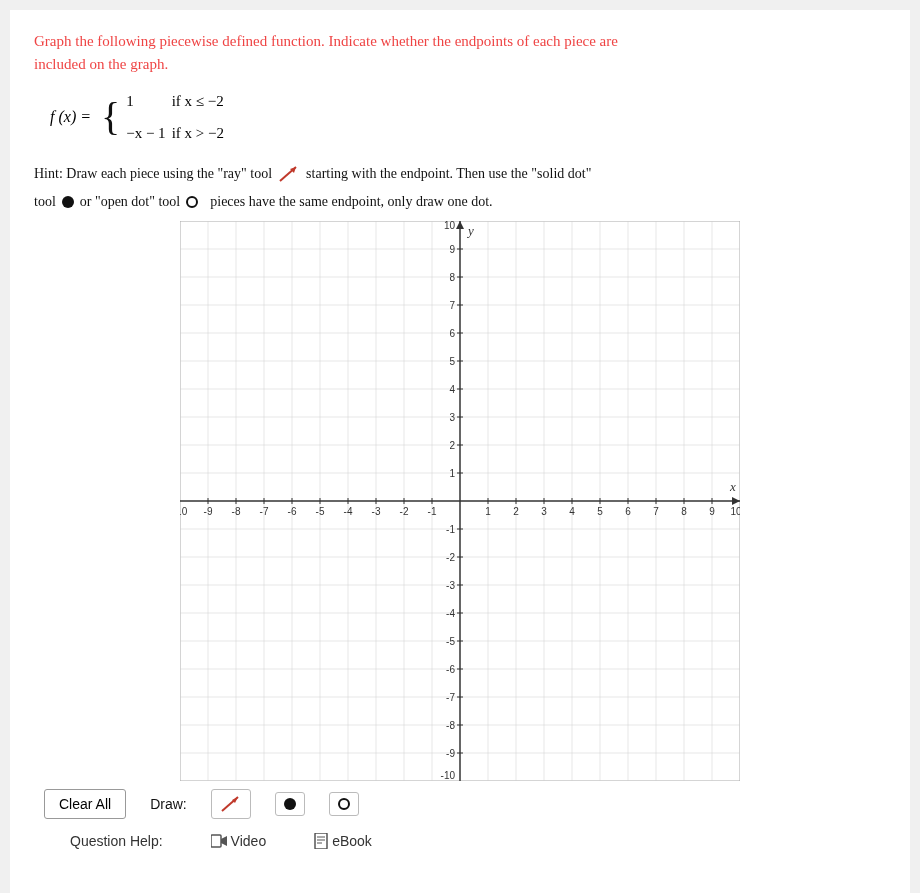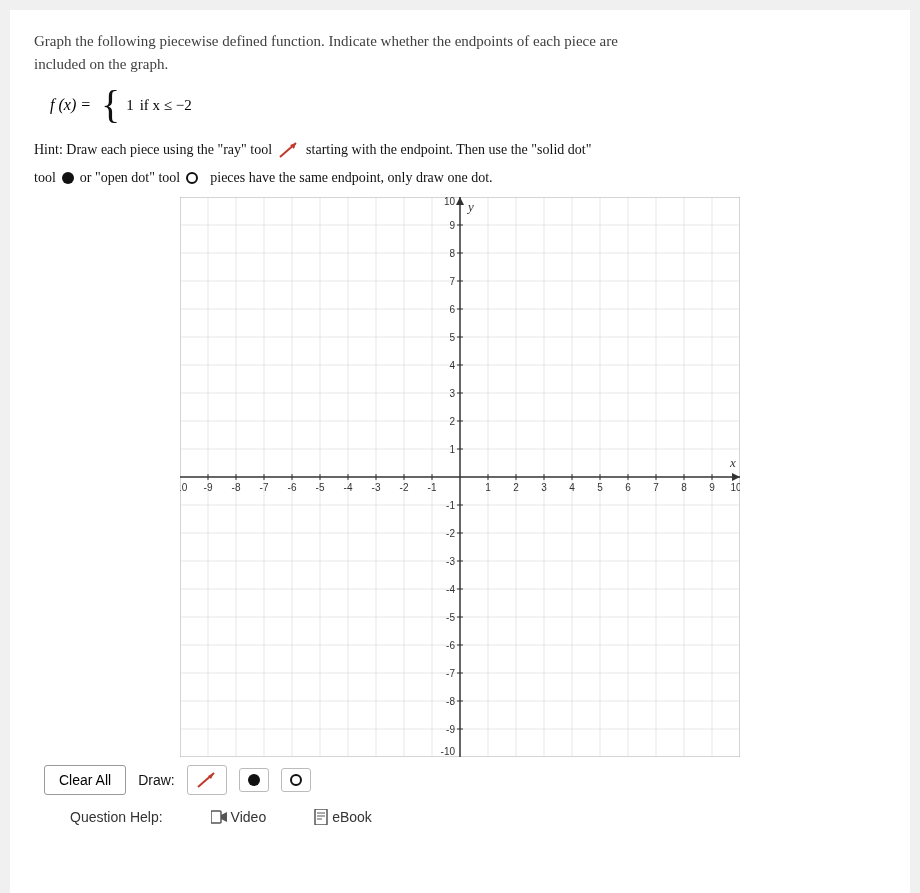--- a/index.html
+++ b/index.html
@@ -22,7 +22,7 @@
     .question-text {
       font-size: 15px;
       line-height: 1.5;
-      color: #404040;
+      color: #ef4444;
       margin-bottom: 6px;
     }
     .function-definition {

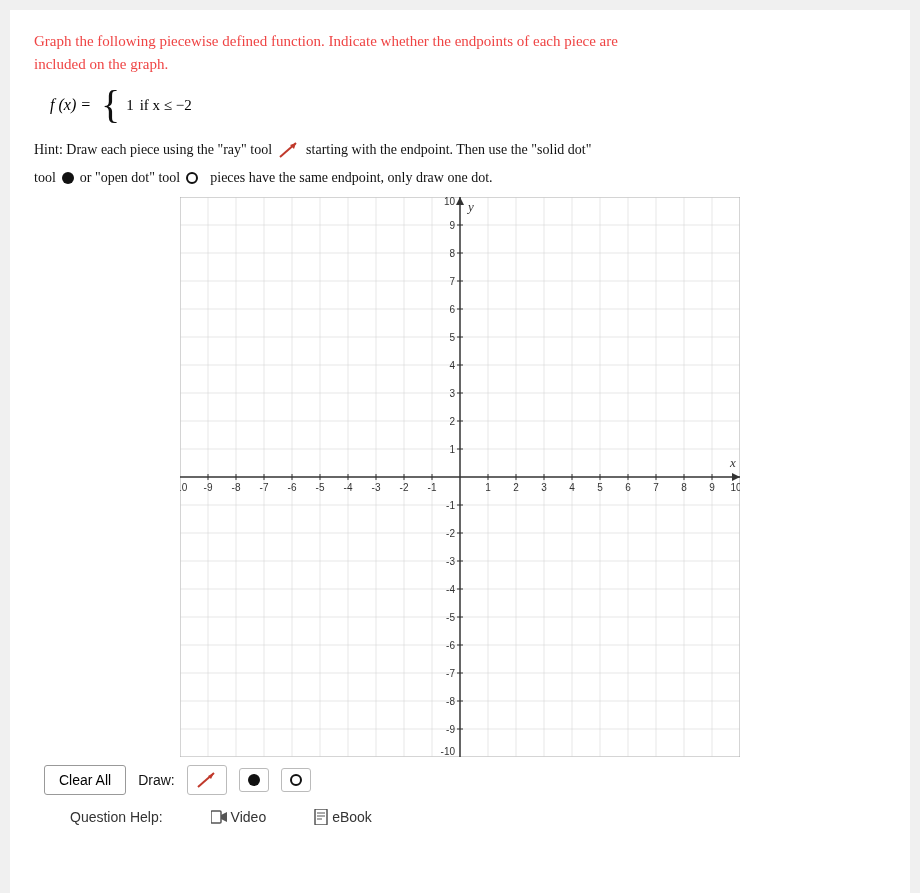--- a/index.html
+++ b/index.html
@@ -177,6 +177,10 @@
             <tr>
           <td>1</td>
           <td>if  x ≤ −2</td>
+        </tr>
+        <tr>
+          <td>−x − 1</td>
+          <td>if  x &gt; −2</td>
         </tr>
       </tbody>
         </table>

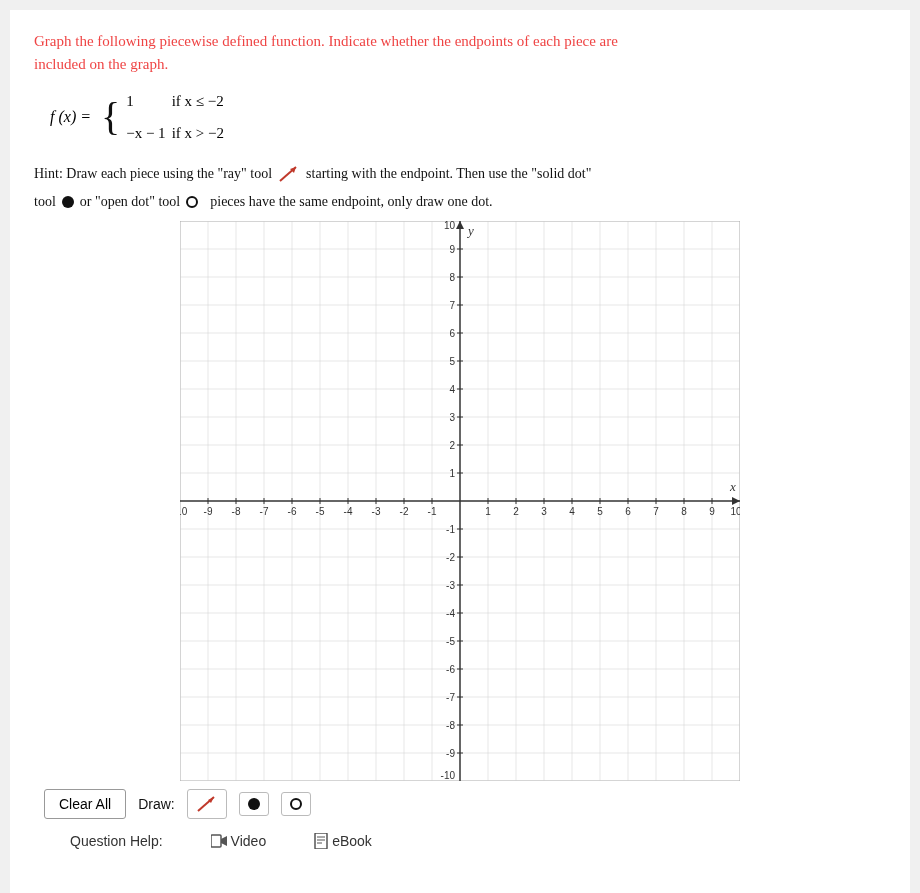--- a/index.html
+++ b/index.html
@@ -112,7 +112,7 @@
     .toolbar {
       display: flex;
       align-items: center;
-      gap: 12px;
+      gap: 24px;
       margin-top: 6px;
       padding-left: 10px;
     }

